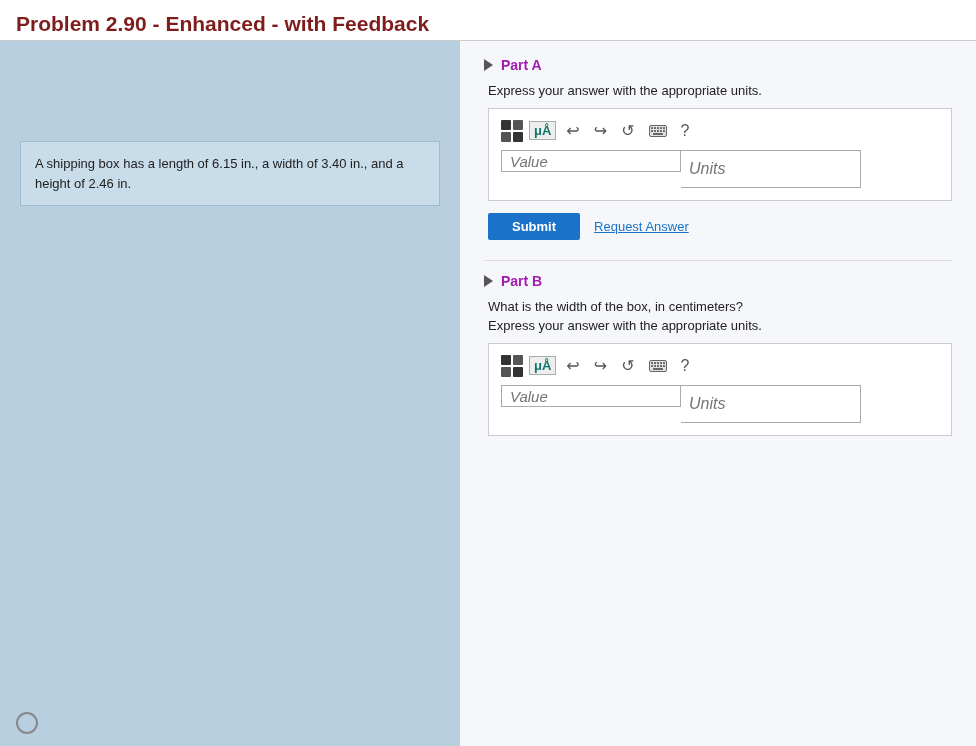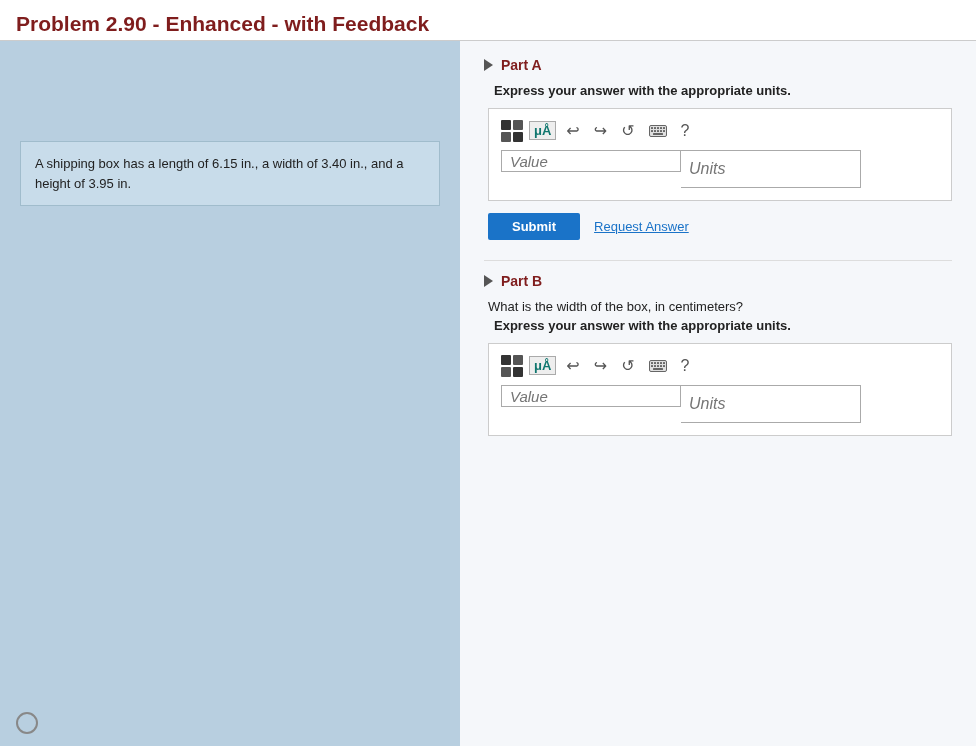--- a/index.html
+++ b/index.html
@@ -101,7 +101,7 @@
     .part-label {
       font-size: 14px;
       font-weight: bold;
-      color: #7f1d1d;
+      color: #a21caf;
     }
 
     .part-body {

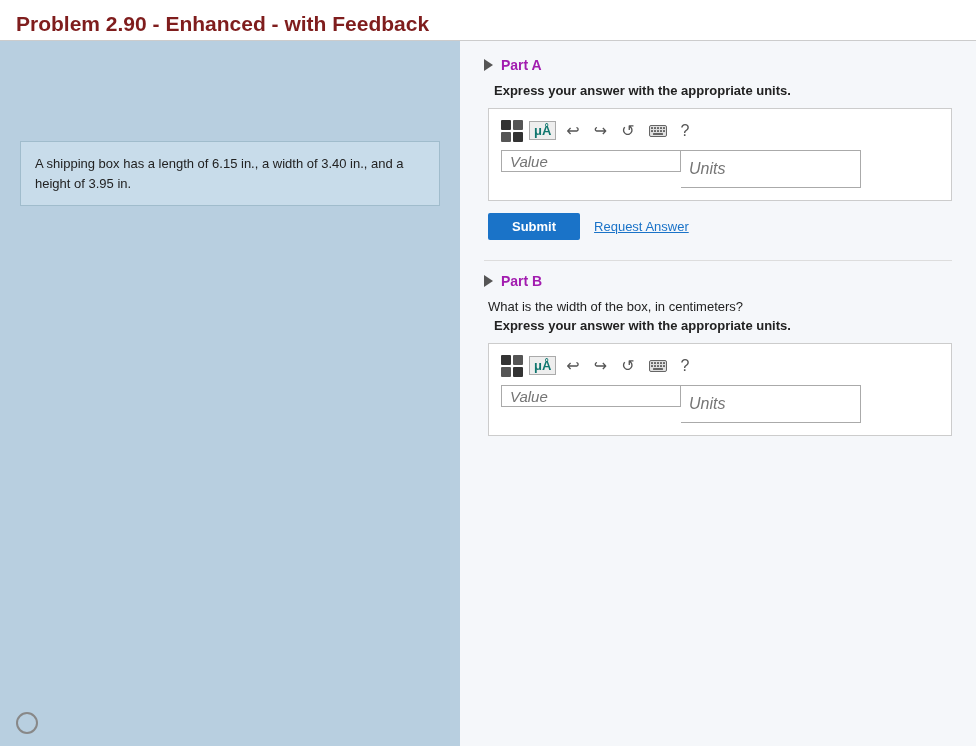--- a/index.html
+++ b/index.html
@@ -116,10 +116,9 @@
 
     .instruction-text {
       font-size: 13px;
-      font-weight: bold;
+      font-weight: normal;
       color: #222;
       margin-bottom: 10px;
-      margin-left: 6px;
     }
 
     

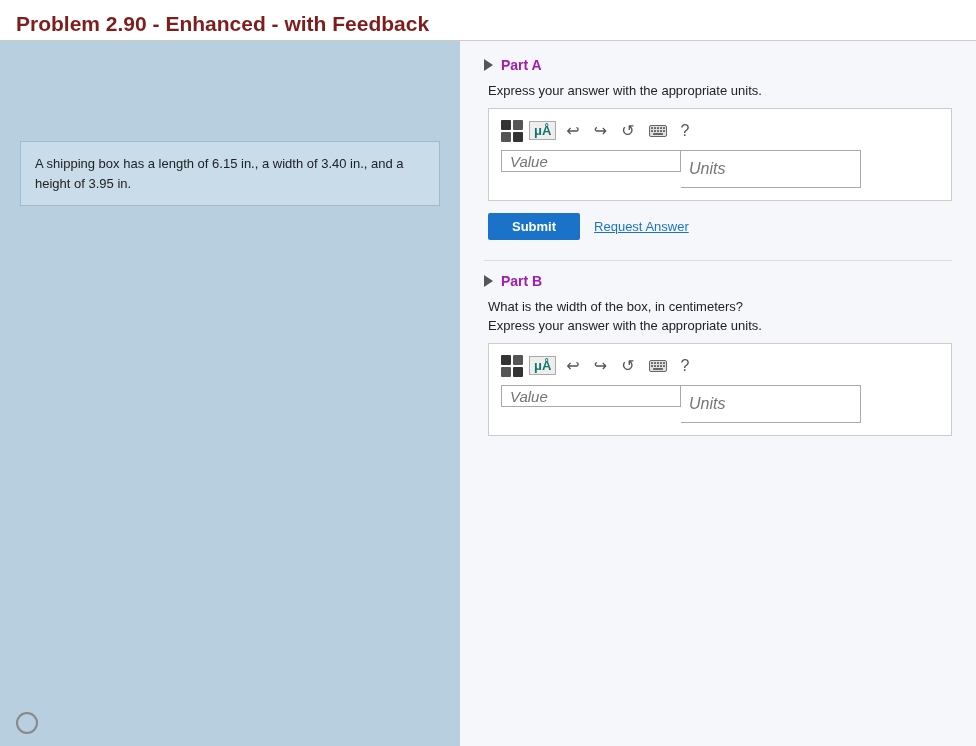--- a/index.html
+++ b/index.html
@@ -258,7 +258,7 @@
   <div class="content-area">
 
     <div class="left-panel">
-      <div class="problem-text-box">A shipping box has a length of 6.15 in., a width of 3.40 in., and a height of 3.95 in.</div>
+      <div class="problem-text-box">A shipping box has a length of 6.15 in., a width of 3.40 in., and a height of 2.46 in.</div>
       <div class="bottom-circle"></div>
     </div>
 

